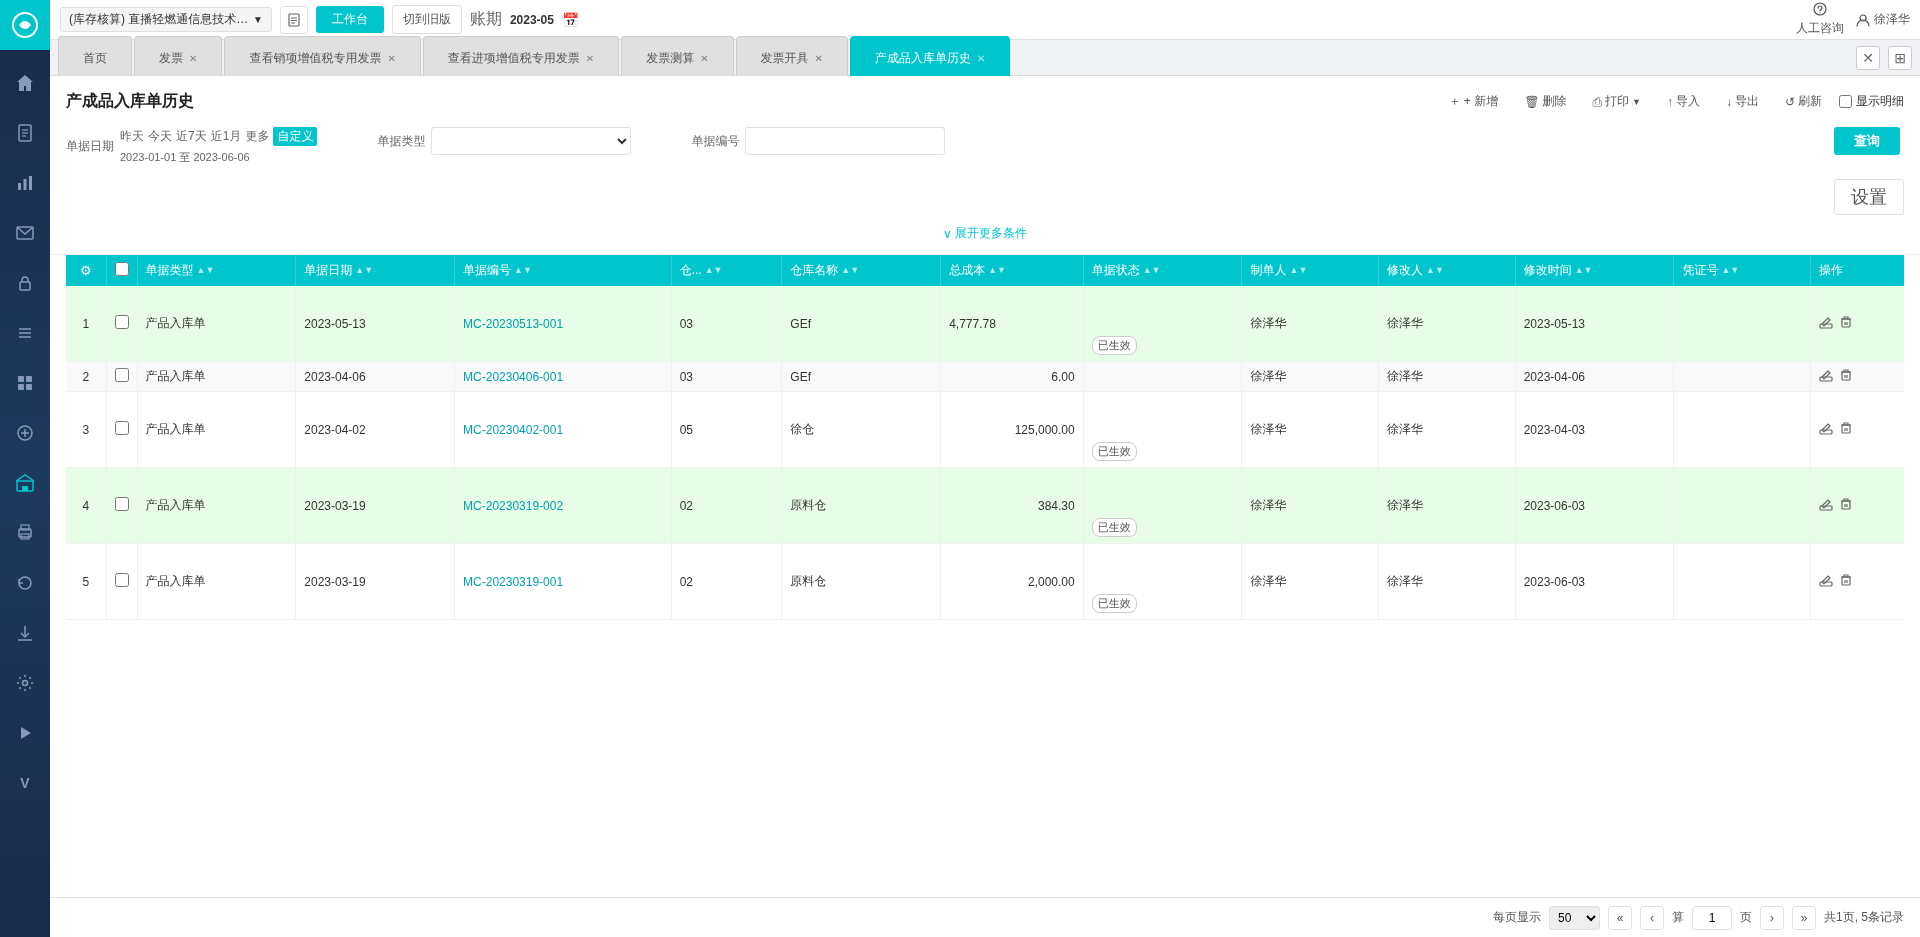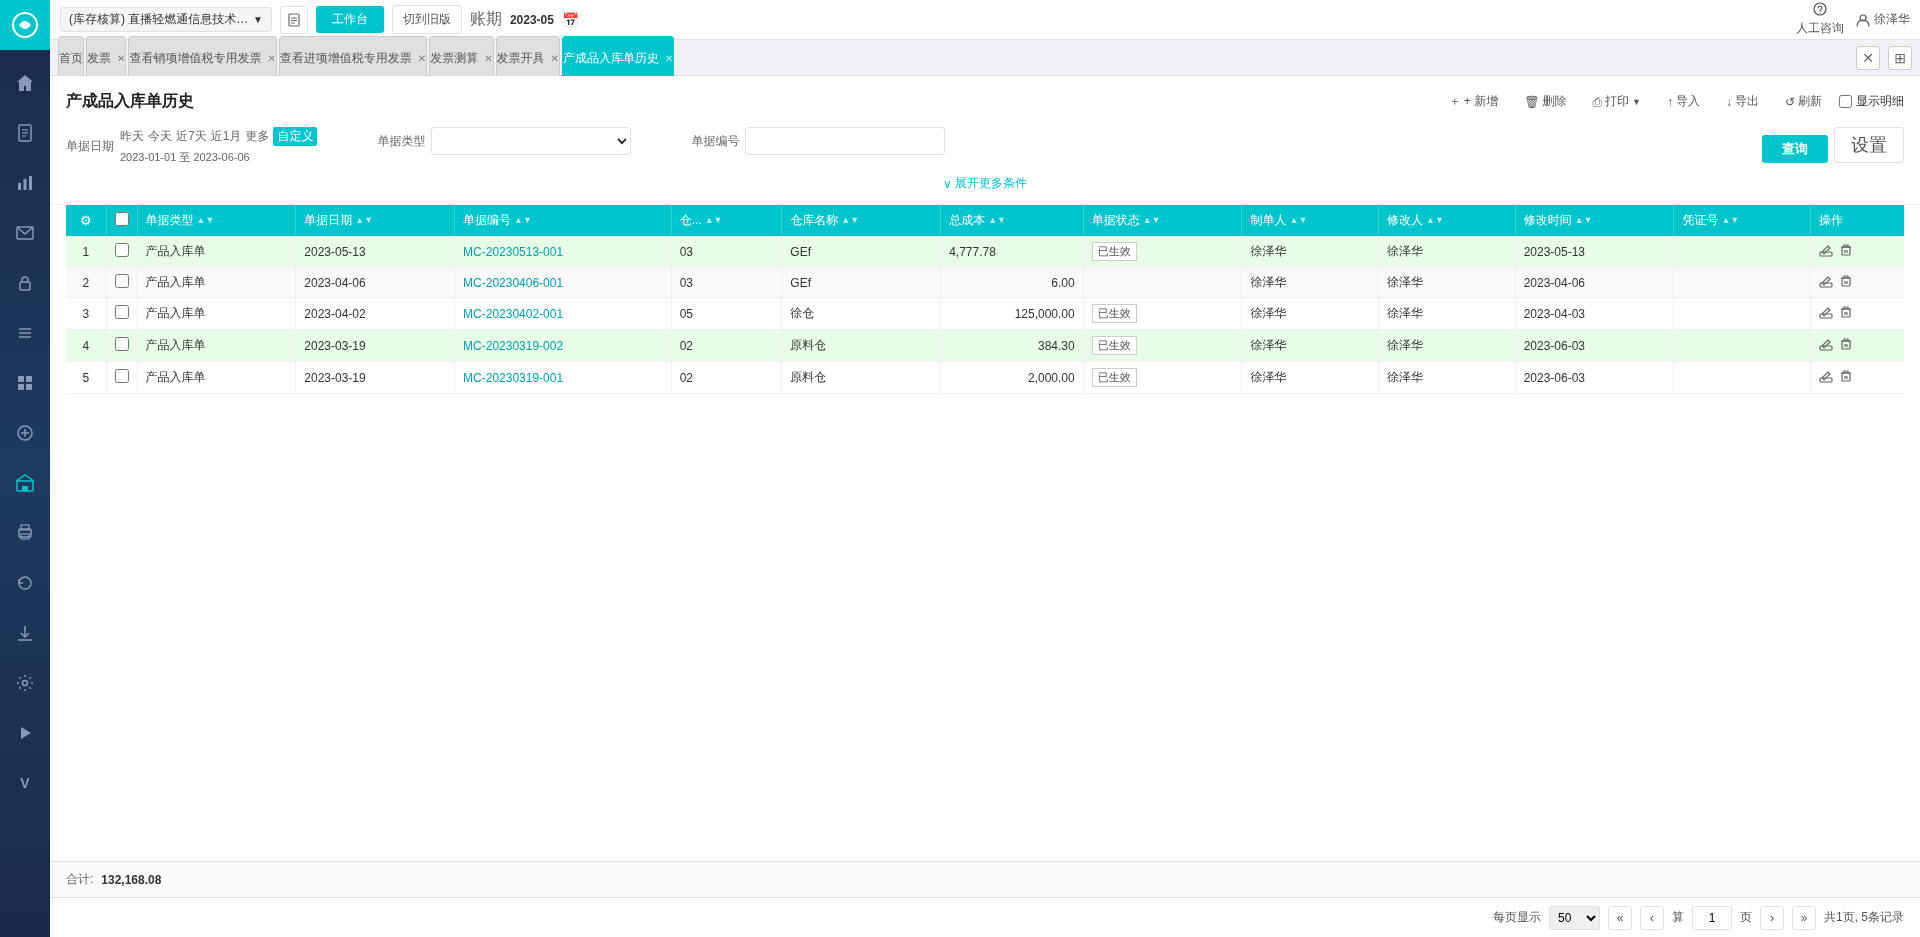--- a/index.html
+++ b/index.html
@@ -32,7 +32,7 @@
 
     
     .tab-bar { height: 36px; background: #f0f2f5; display: flex; align-items: center; padding: 0 8px; gap: 2px; border-bottom: 1px solid #ddd; }
-    .tab-item { height: 44px; padding: 0 0; border-radius: 4px 4px 0 0; display: flex; align-items: center; gap: 6px; cursor: pointer; font-size: 12px; color: #555; background: #e0e0e0; border: 1px solid #ccc; border-bottom: none; }
+    .tab-item { height: 44px; padding: 0 24px; border-radius: 4px 4px 0 0; display: flex; align-items: center; gap: 6px; cursor: pointer; font-size: 12px; color: #555; background: #e0e0e0; border: 1px solid #ccc; border-bottom: none; }
     .tab-item.active { background: #00c5cd; color: #fff; border-color: #00c5cd; }
     .tab-item .close-btn { font-size: 10px; color: inherit; opacity: 0.7; cursor: pointer; }
     .tab-item.active .close-btn { color: #fff; }

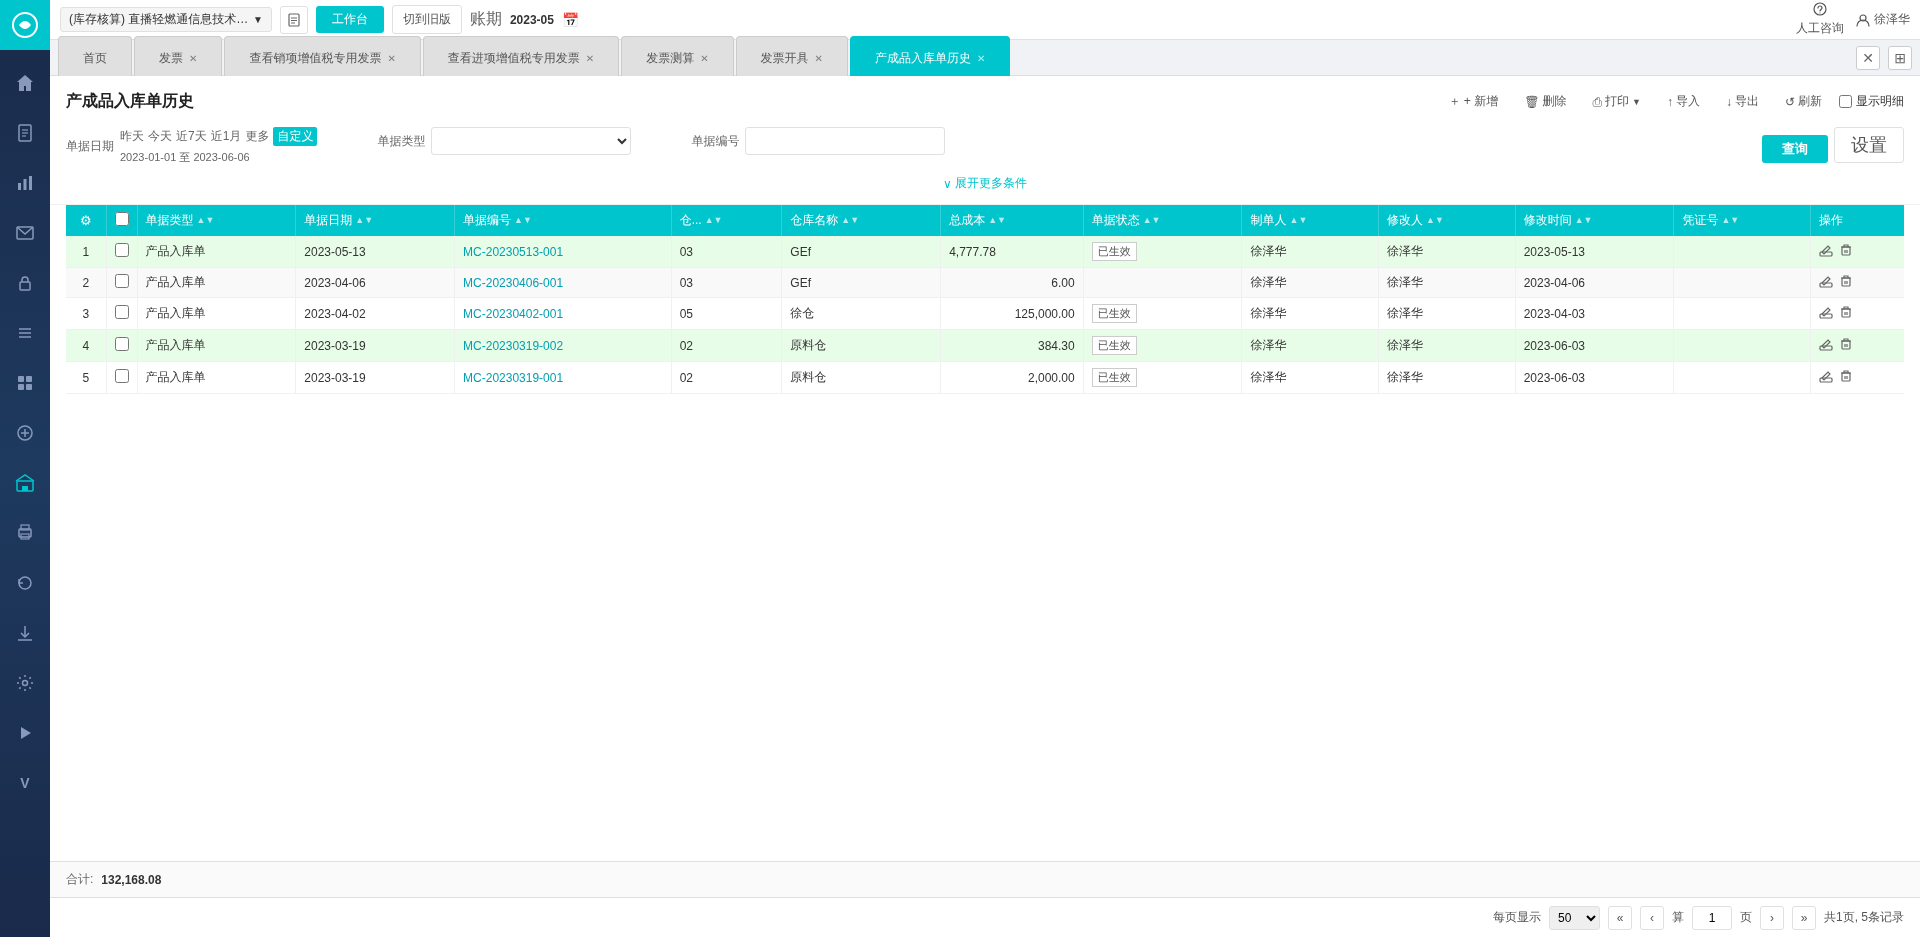--- a/index.html
+++ b/index.html
@@ -63,7 +63,7 @@
     .filter-expand { display: flex; align-items: center; gap: 3px; color: #00c5cd; font-size: 12px; cursor: pointer; }
     .search-btn { background: #00c5cd; color: #fff; border: none; border-radius: 3px; padding: 5px 20px; cursor: pointer; font-size: 13px; font-weight: bold; }
     .set-btn { background: #fff; border: 1px solid #e0e0e0; border-radius: 3px; padding: 5px 16px; cursor: pointer; font-size: 18px; color: #555; }
-    .filter-right { display: flex; align-items: flex-end; gap: 6px; margin-left: auto; }
+    .filter-right { display: flex; flex-direction: column; align-items: flex-start; gap: 24px; margin-left: auto; }
 
     
     .table-wrapper { flex: 1; overflow: auto; padding: 0 16px; }

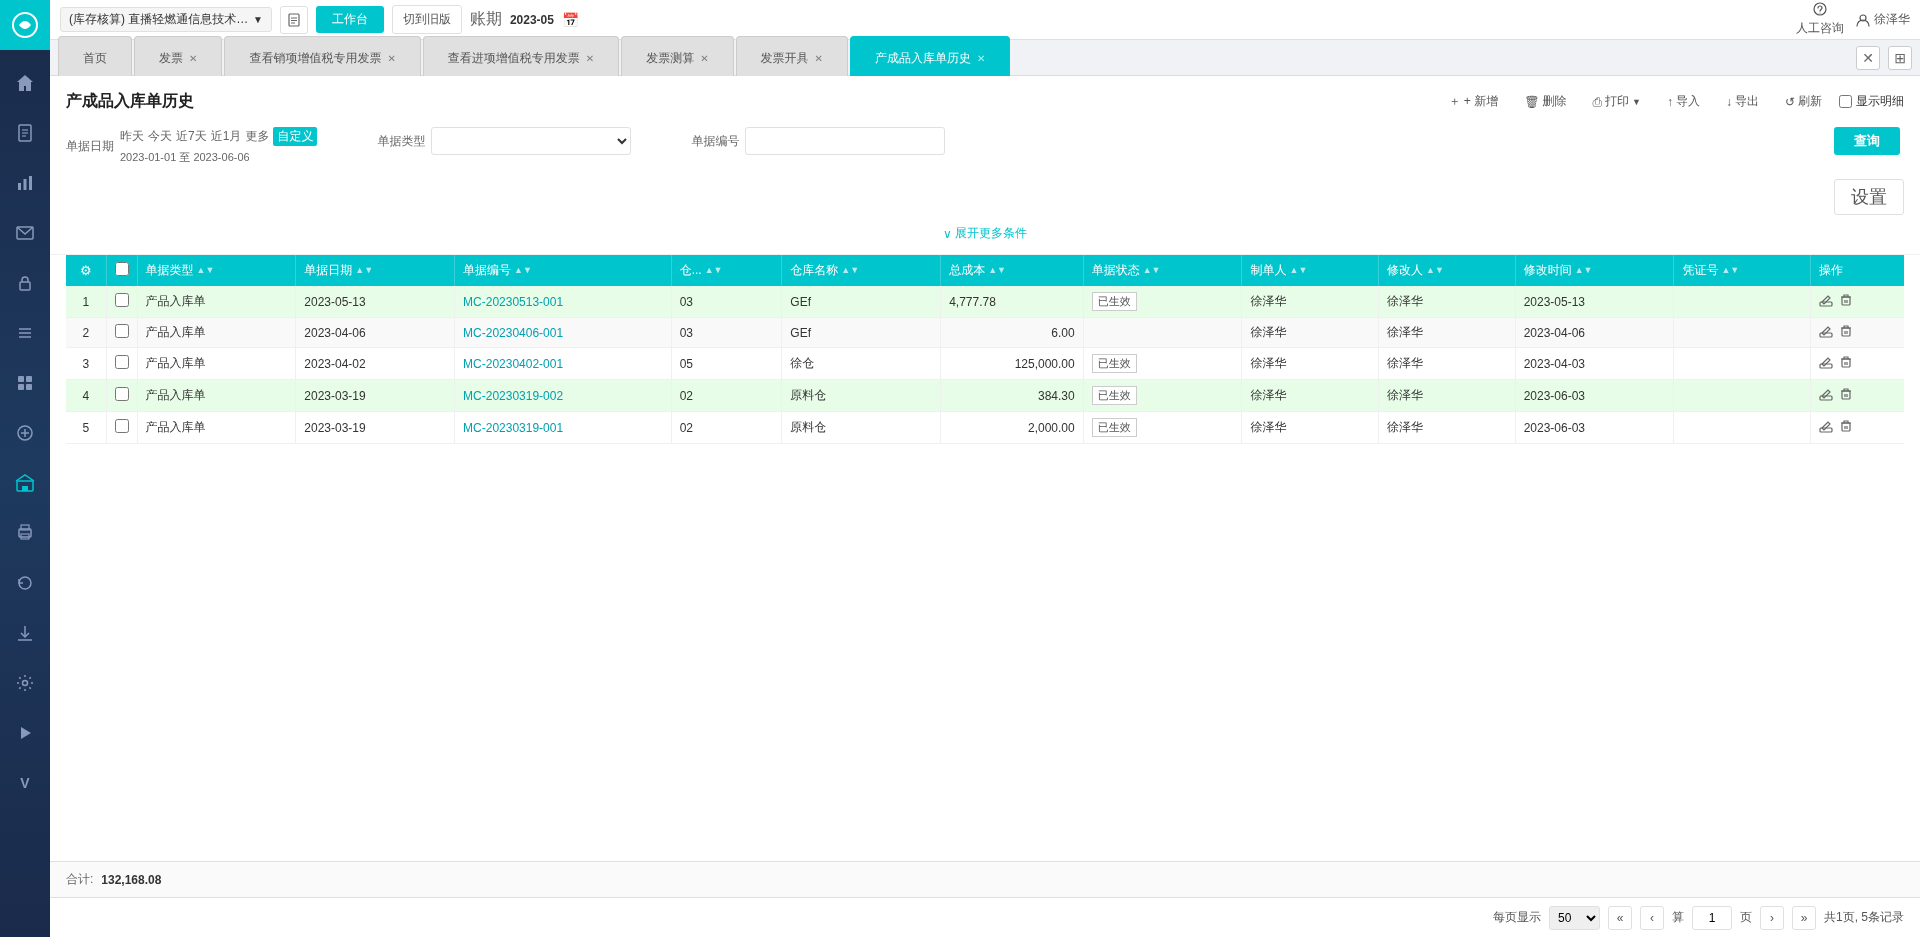--- a/index.html
+++ b/index.html
@@ -76,7 +76,7 @@
     tbody tr.highlighted { background: #e8fde8; }
     tbody td { padding: 6px 8px; border-bottom: 1px solid #f0f0f0; border-right: 1px solid #f0f0f0; white-space: nowrap; }
     tbody td:last-child { border-right: none; }
-    .status-badge { display: inline-block; border: 1px solid #ccc; border-radius: 0; padding: 1px 5px; font-size: 11px; color: #555; background: #fff; }
+    .status-badge { display: inline-block; border: 1px solid #ccc; border-radius: 8px; padding: 1px 5px; font-size: 11px; color: #555; background: #fff; margin-top: 44px; }
     .link-text { color: #00a0b0; cursor: pointer; }
     .action-icons { display: flex; align-items: center; gap: 6px; }
     .action-icon { color: #666; cursor: pointer; font-size: 14px; }

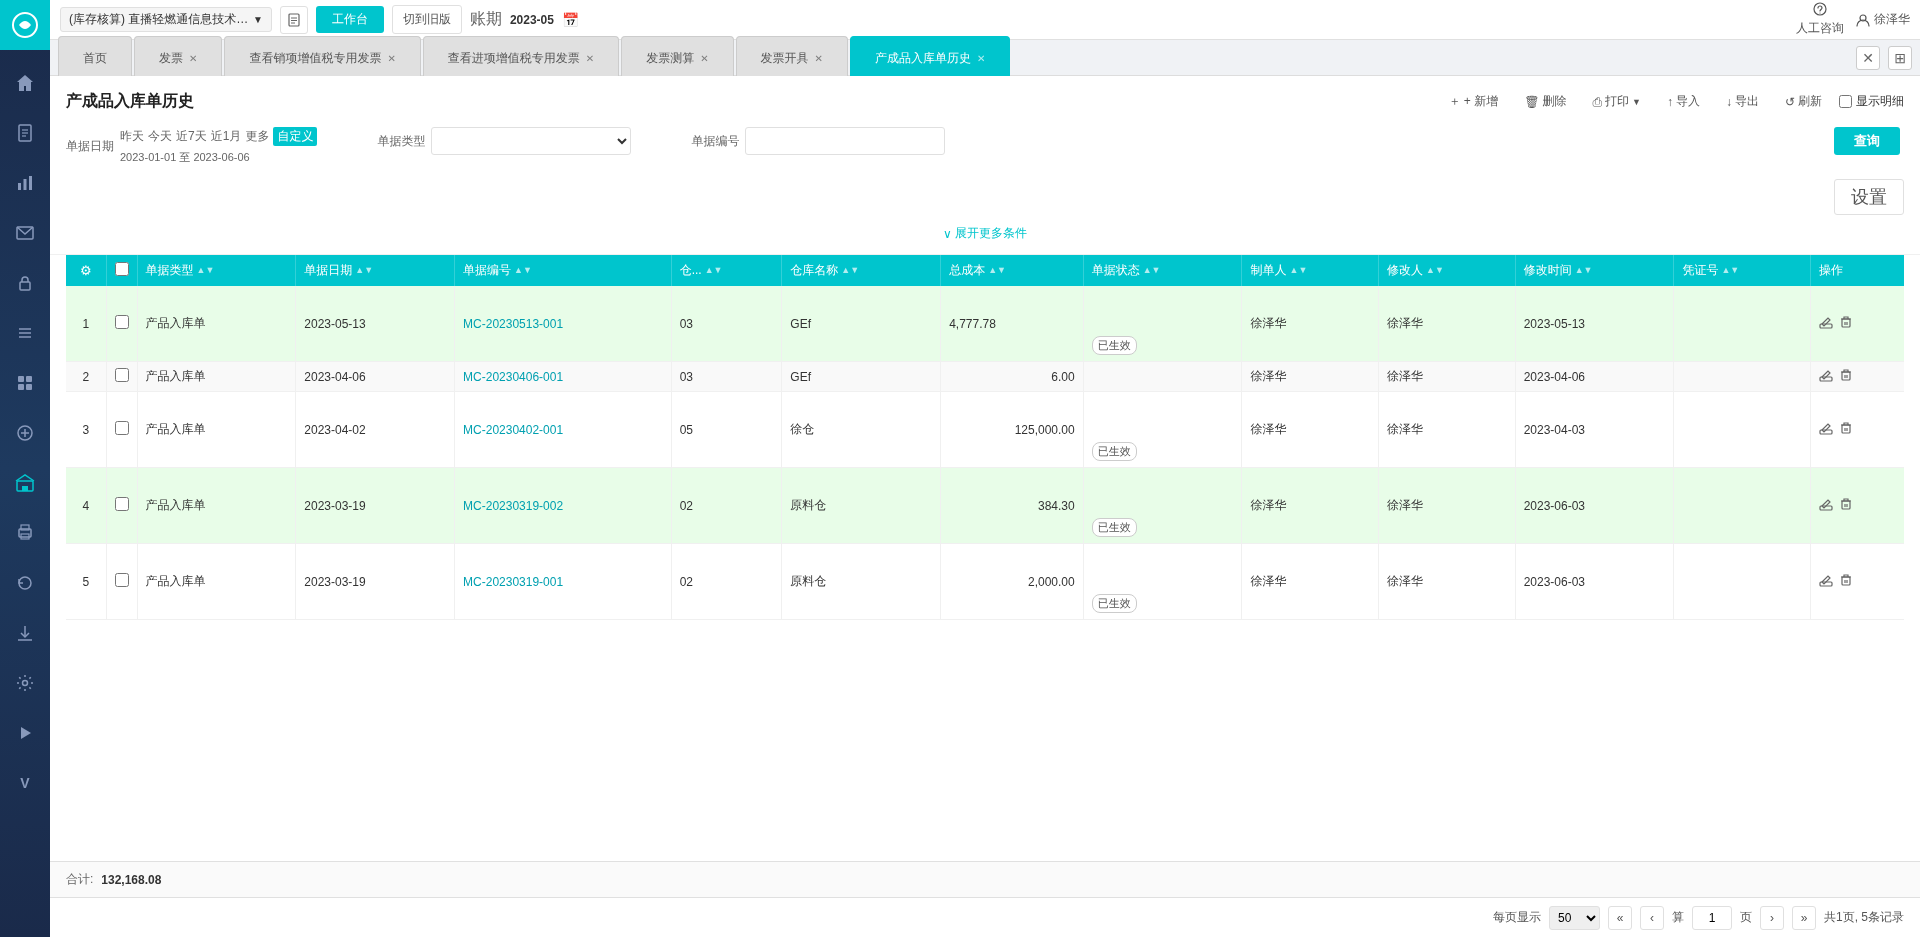--- a/index.html
+++ b/index.html
@@ -637,10 +637,6 @@
         </table>
       </div>
 
-      <div class="summary-bar">
-        <span class="summary-label">合计:</span>
-        <span class="summary-value">132,168.08</span>
-      </div>
 
       <div class="pagination-bar">
         <span>每页显示</span>

